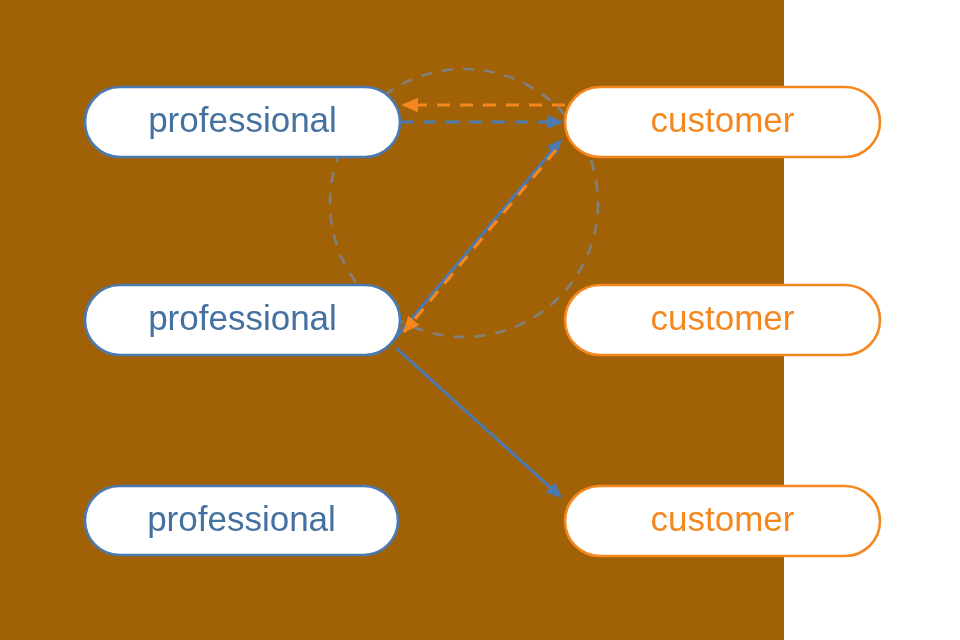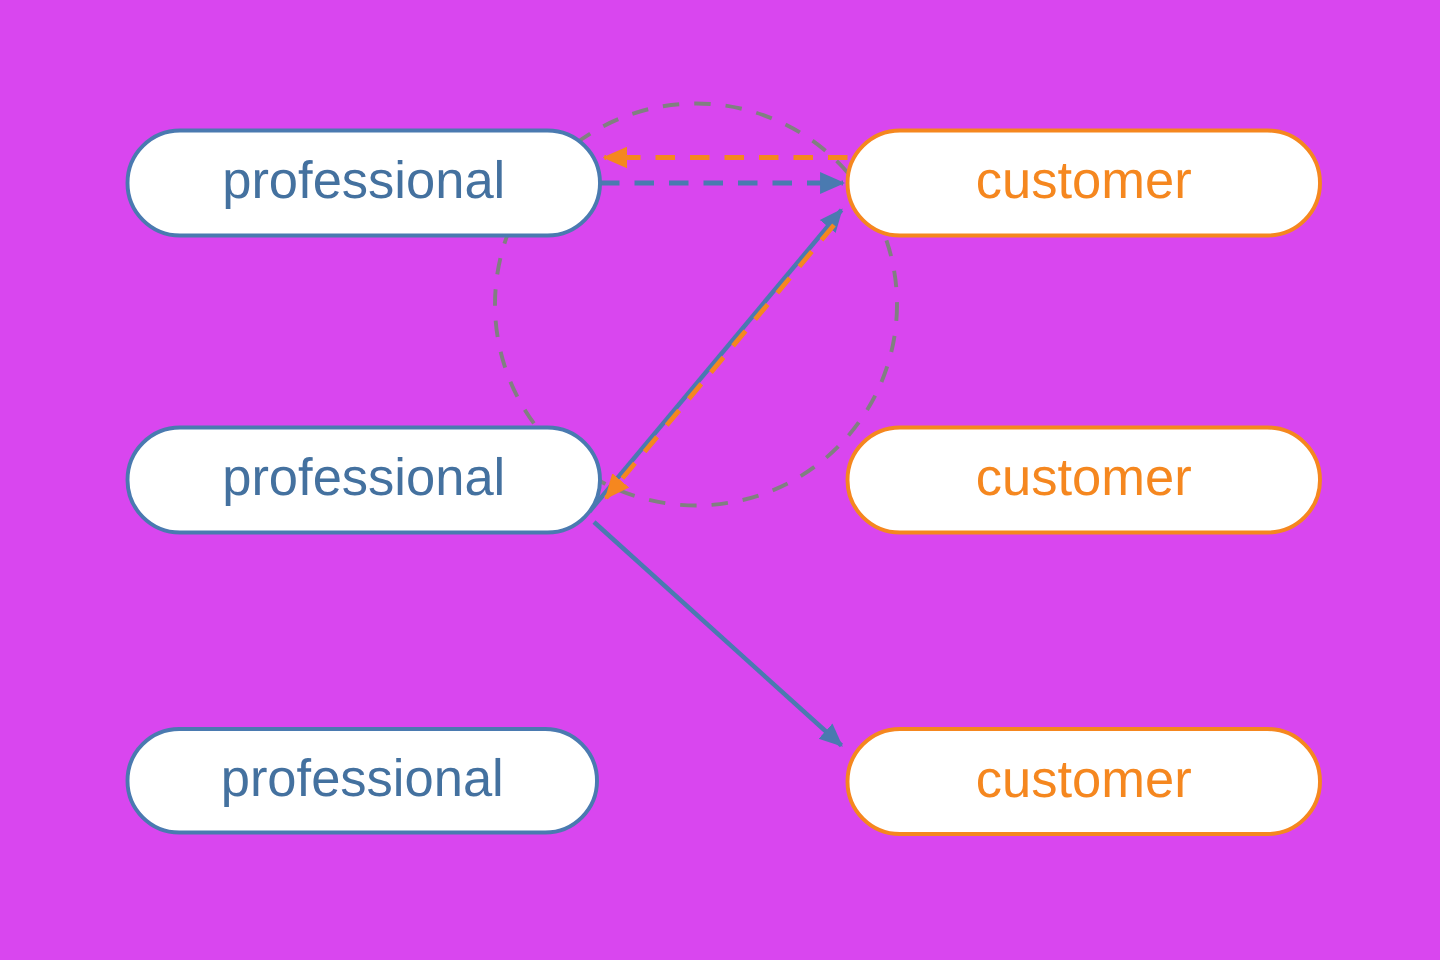--- a/index.html
+++ b/index.html
@@ -15,9 +15,9 @@
   }
   #canvas {
     position: relative;
-    width: 960px;
+    width: 784px;
     height: 640px;
-    background: #d946ef;
+    background: #a16207;
   }
   #diagram-svg {
     position: absolute;

